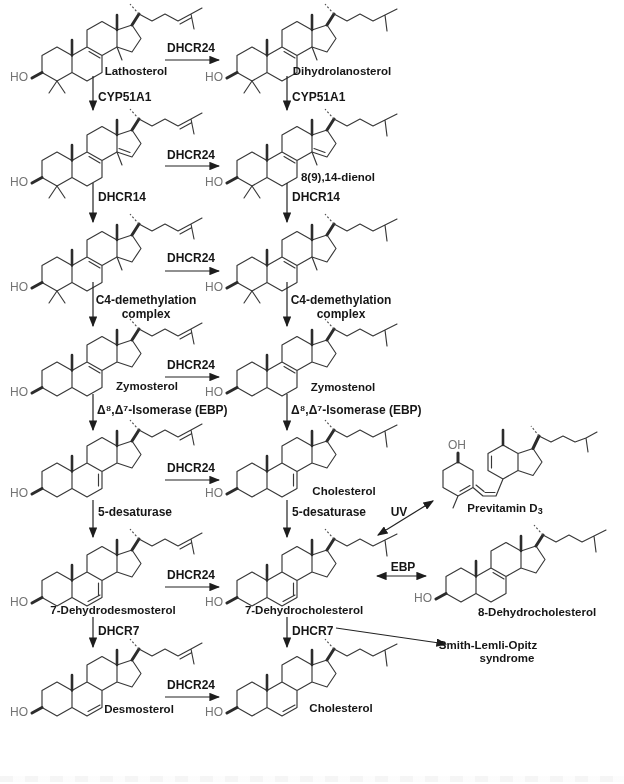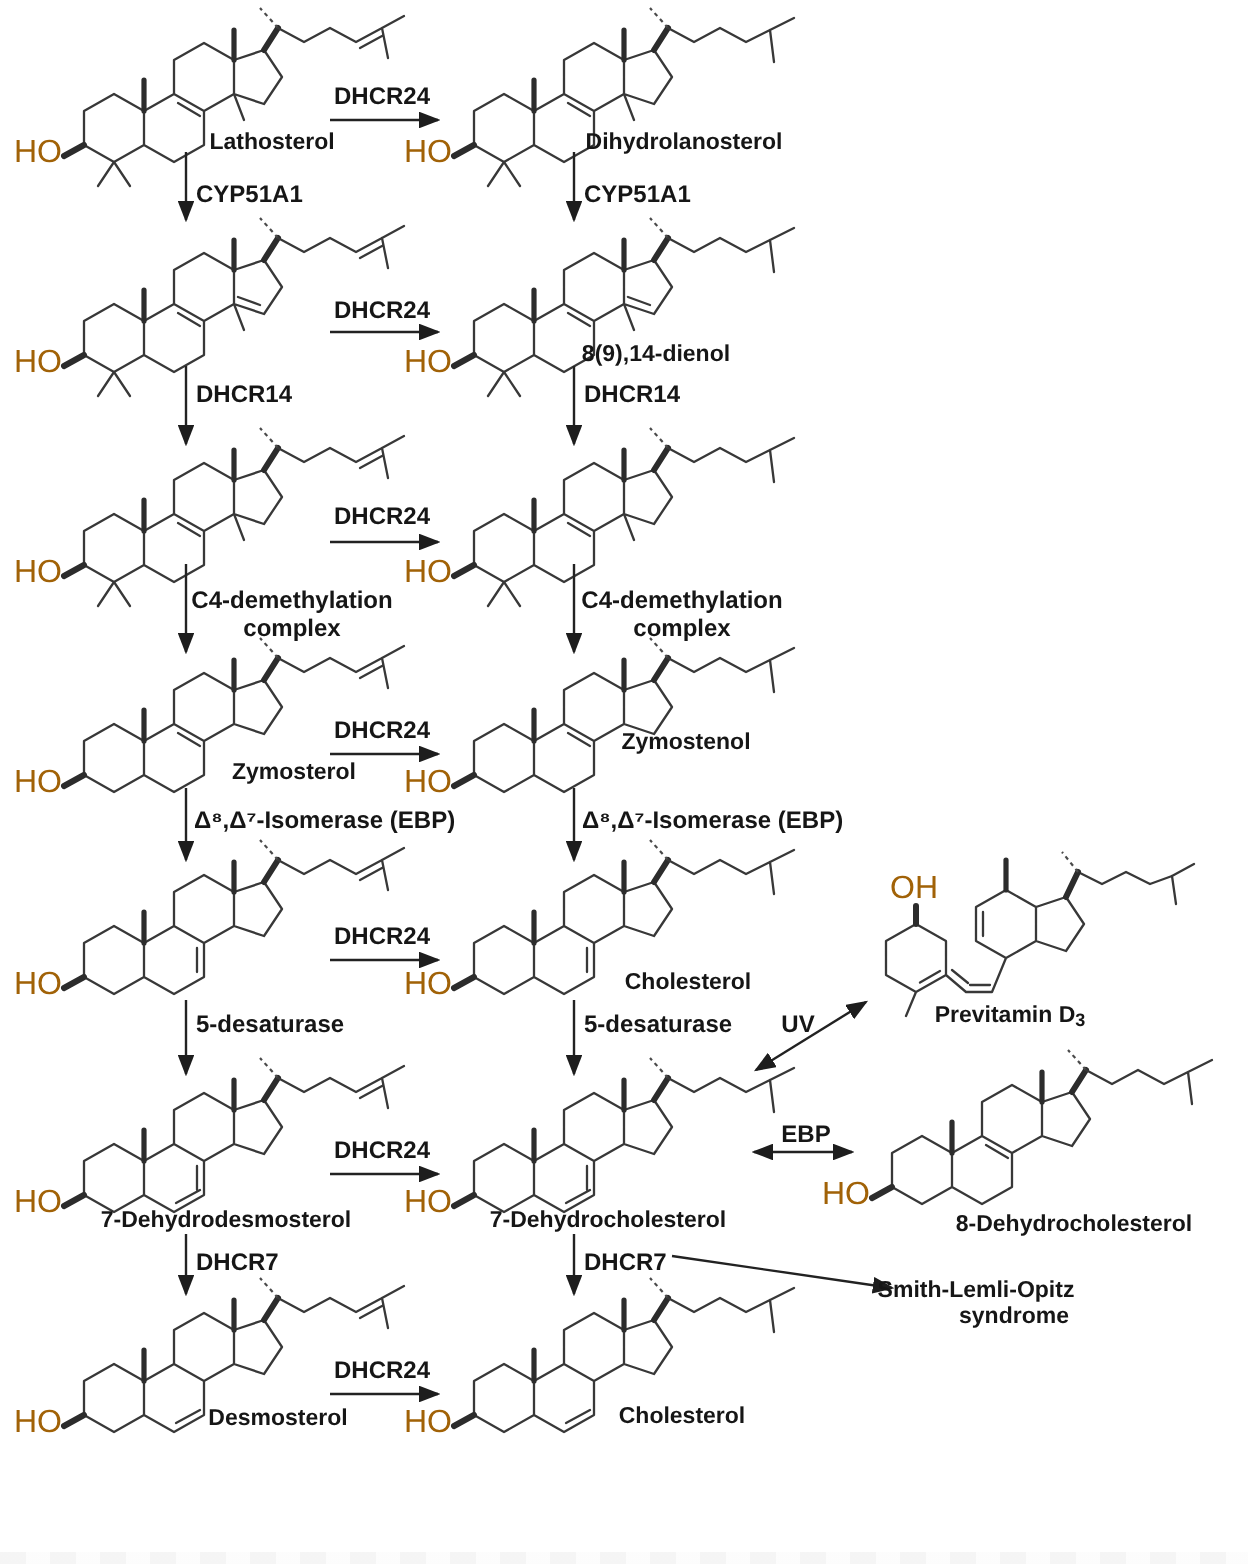--- a/index.html
+++ b/index.html
@@ -11,7 +11,7 @@
   .mol{font-size:11.5px;transform:translate(-50%,-50%);}
   .enz{font-size:12px;transform:translateY(-50%);}
   .enzc{font-size:12px;transform:translate(-50%,-50%);}
-  .atom{font-size:16px;font-weight:normal;color:#a16207;transform:translate(-50%,-50%);}
+  .atom{font-size:12px;font-weight:normal;color:#737373;transform:translate(-50%,-50%);}
   .sub{font-size:9px;vertical-align:-2px;}
   .b{fill:none;stroke:#383838;stroke-width:1.15;stroke-linecap:round;stroke-linejoin:round;}
   .m{fill:none;stroke:#2c2c2c;stroke-width:2.6;stroke-linecap:round;}

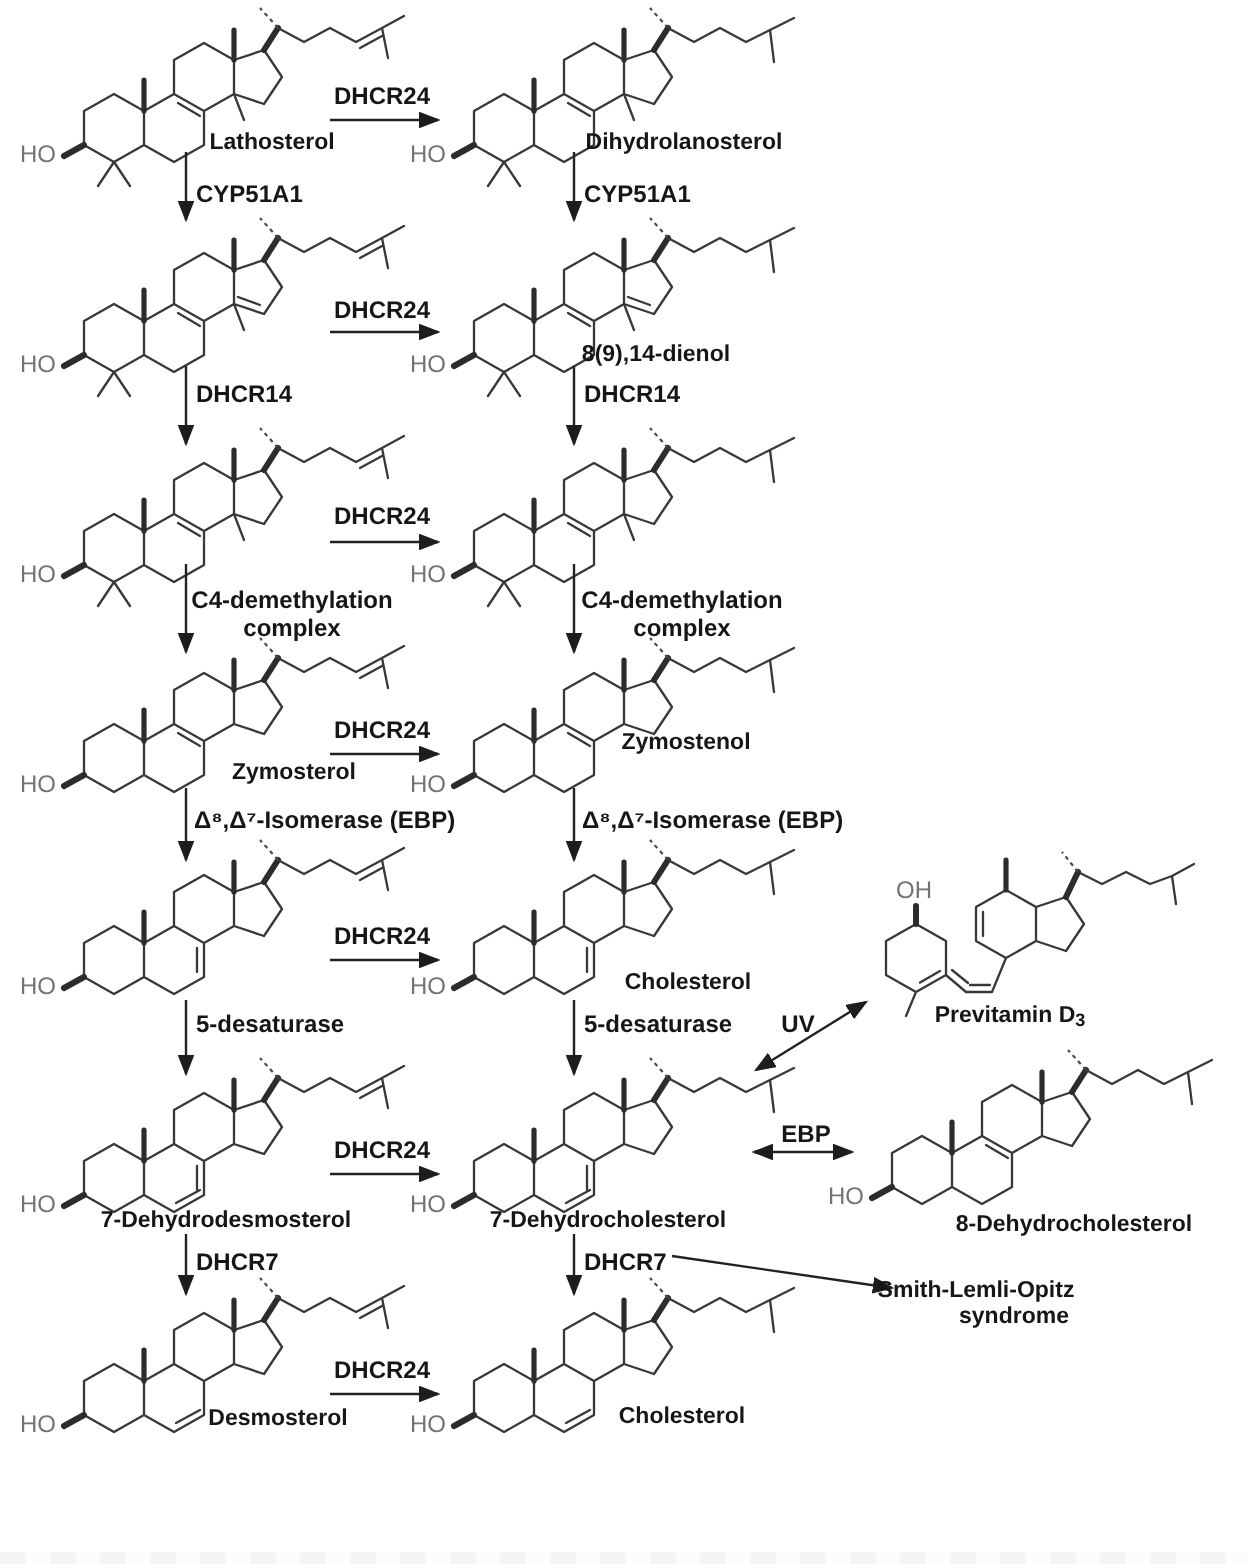--- a/index.html
+++ b/index.html
@@ -181,7 +181,7 @@
 
   <div class="t mol" style="left:136px;top:72px">Lathosterol</div>
   <div class="t mol" style="left:342px;top:72px">Dihydrolanosterol</div>
-  <div class="t mol" style="left:328px;top:178px">8(9),14-dienol</div>
+  <div class="t mol" style="left:338px;top:178px">8(9),14-dienol</div>
   <div class="t mol" style="left:147px;top:387px">Zymosterol</div>
   <div class="t mol" style="left:343px;top:372px">Zymostenol</div>
   <div class="t mol" style="left:344px;top:492px">Cholesterol</div>

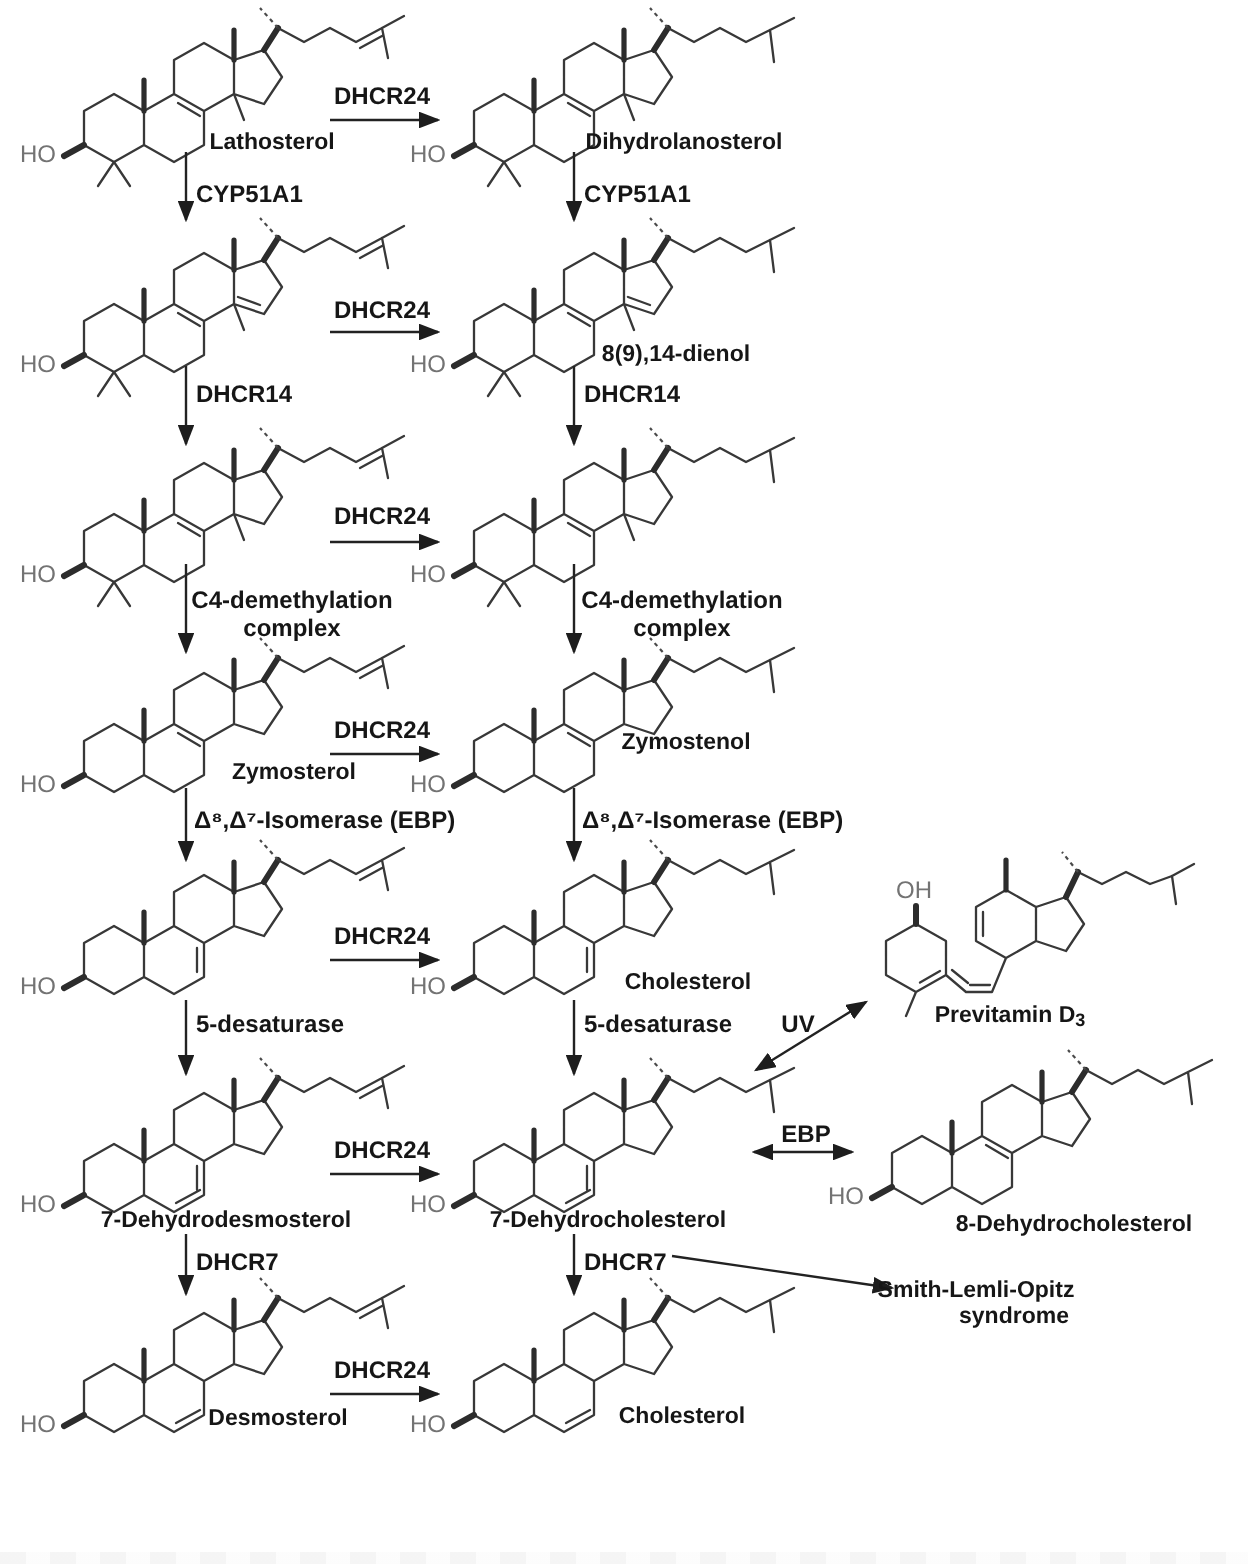--- a/index.html
+++ b/index.html
@@ -183,7 +183,7 @@
   <div class="t mol" style="left:342px;top:72px">Dihydrolanosterol</div>
   <div class="t mol" style="left:338px;top:178px">8(9),14-dienol</div>
   <div class="t mol" style="left:147px;top:387px">Zymosterol</div>
-  <div class="t mol" style="left:343px;top:372px">Zymostenol</div>
+  <div class="t mol" style="left:343px;top:388px">Zymostenol</div>
   <div class="t mol" style="left:344px;top:492px">Cholesterol</div>
   <div class="t mol" style="left:113px;top:611px">7-Dehydrodesmosterol</div>
   <div class="t mol" style="left:304px;top:611px">7-Dehydrocholesterol</div>

